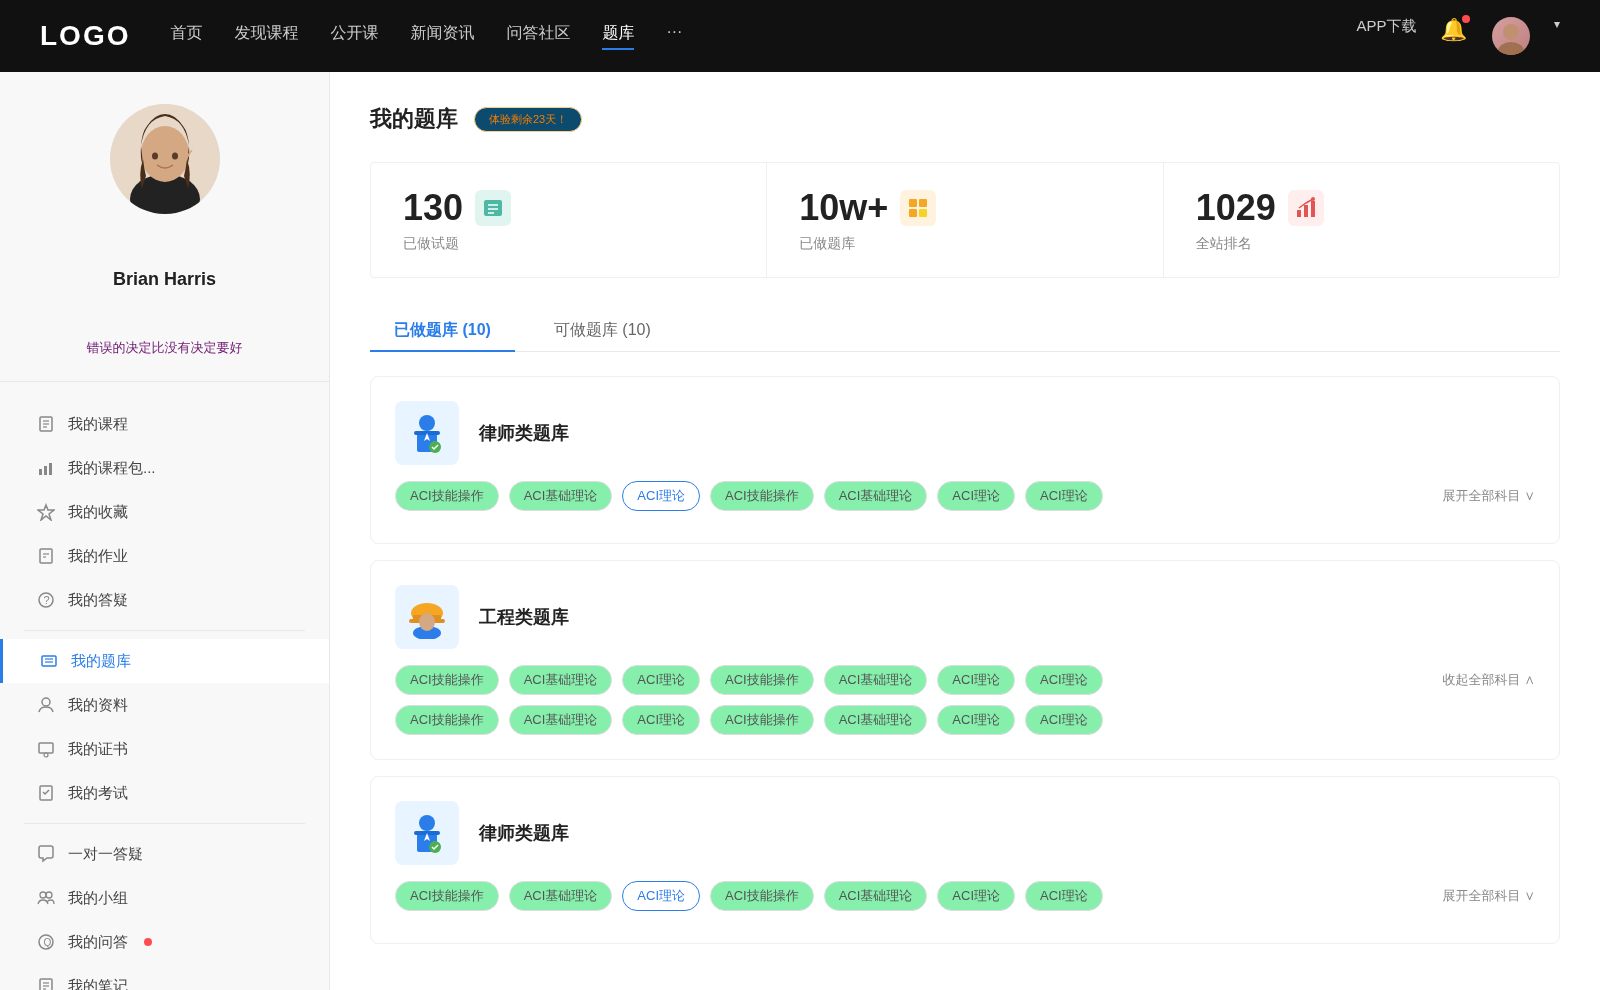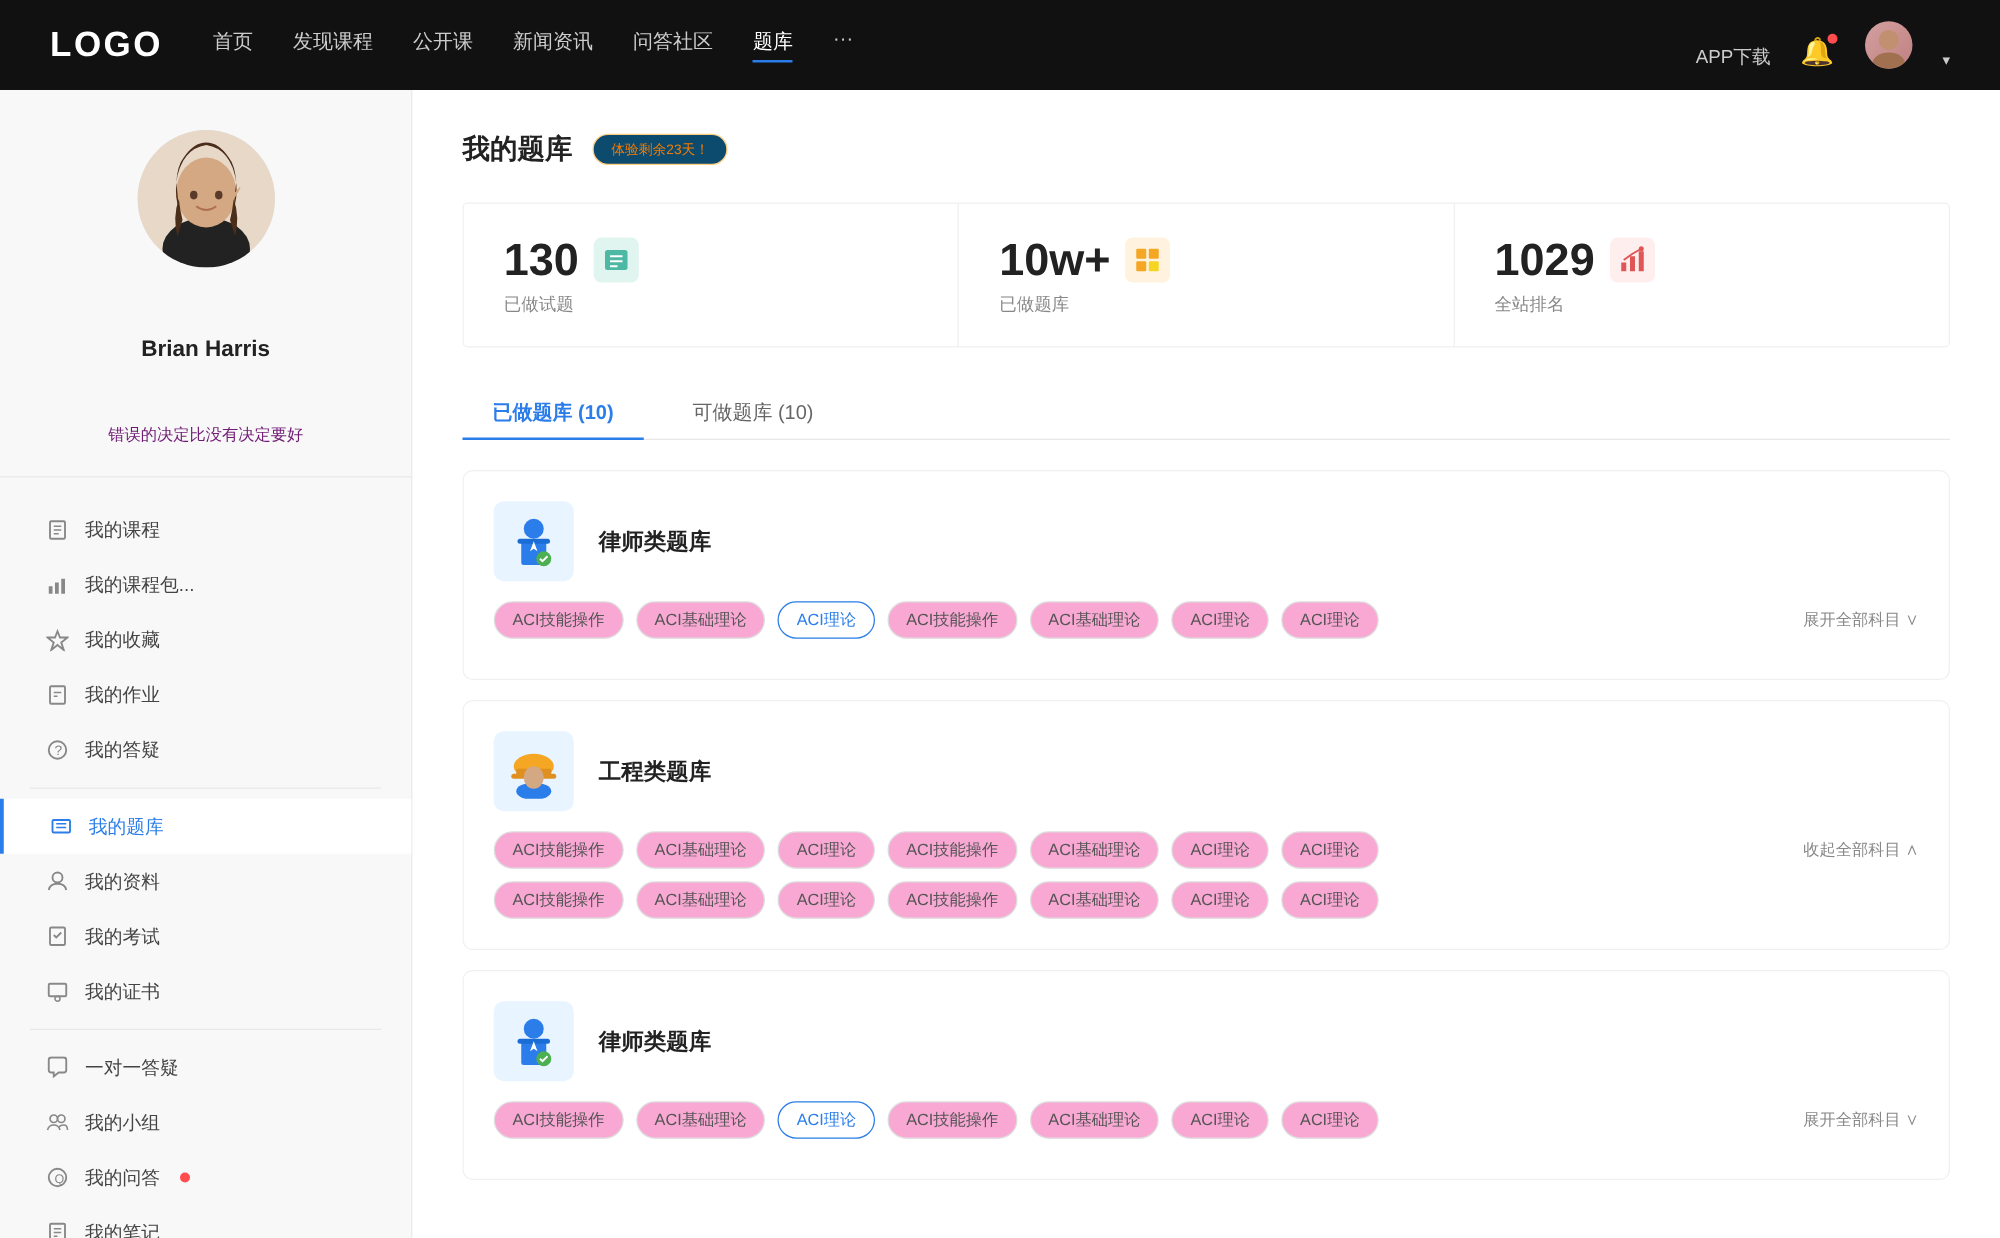--- a/index.html
+++ b/index.html
@@ -11,7 +11,7 @@
     .nav-links { display: flex; gap: 32px; flex: 1; }
     .nav-link { color: #ccc; font-size: 16px; cursor: pointer; text-decoration: none; }
     .nav-link.active { color: #fff; border-bottom: 2px solid #2b7de9; padding-bottom: 4px; }
-    .nav-right { display: flex; align-items: flex-end; gap: 24px; margin-left: auto; }
+    .nav-right { display: flex; align-items: flex-start; gap: 24px; margin-left: auto; }
     .nav-download { color: #ccc; font-size: 15px; }
     .nav-bell { position: relative; cursor: pointer; }
     .nav-bell-icon { font-size: 22px; color: #ccc; }

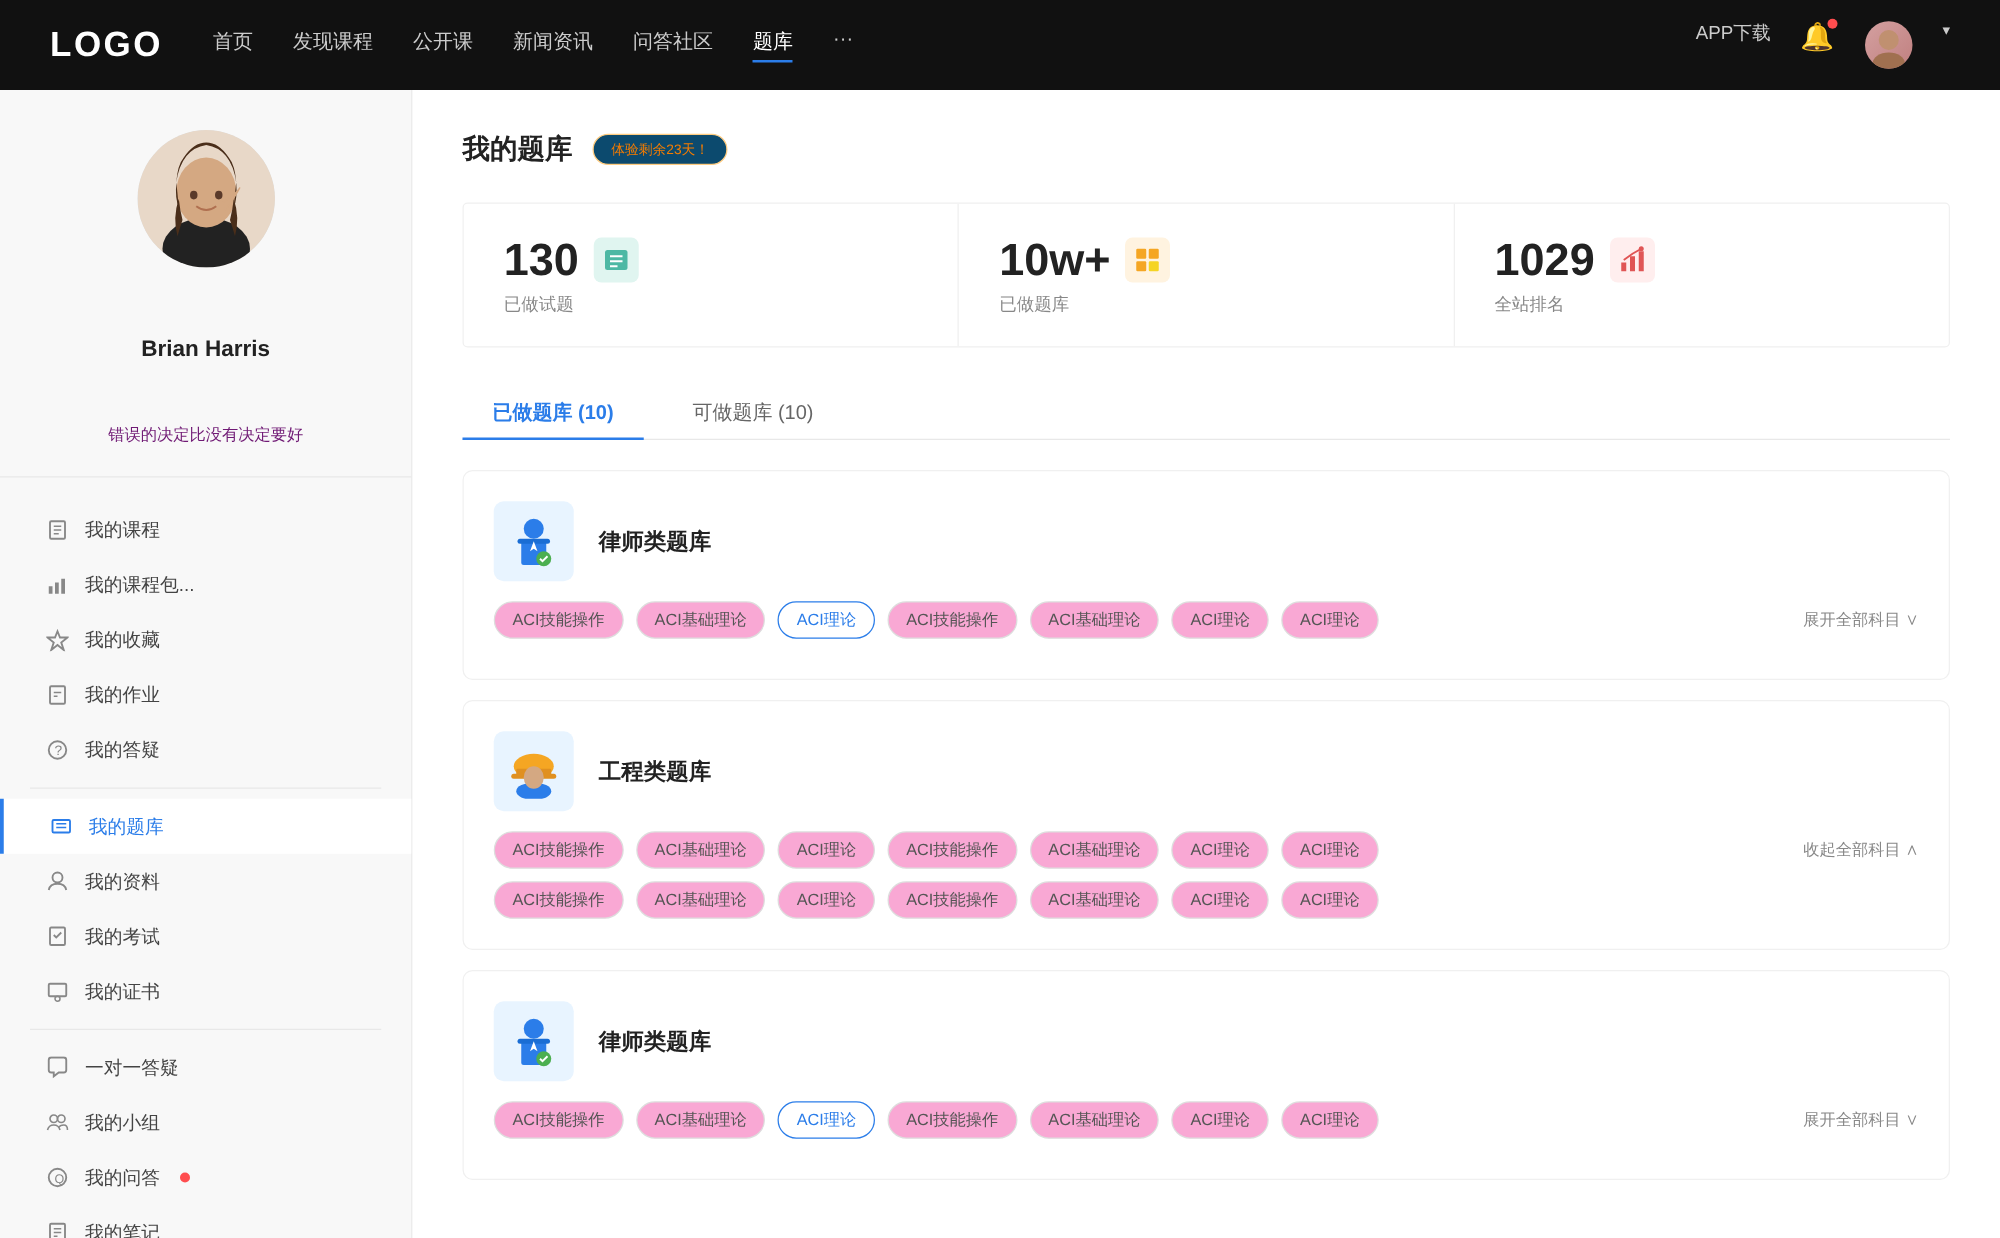--- a/index.html
+++ b/index.html
@@ -68,7 +68,7 @@
     .qbank-icon { width: 64px; height: 64px; border-radius: 8px; background: #e8f4ff; display: flex; align-items: center; justify-content: center; }
     .qbank-title { font-size: 18px; font-weight: 600; color: #222; }
     .tags-row { display: flex; flex-wrap: wrap; gap: 10px; margin-bottom: 8px; align-items: center; }
-    .tag { padding: 5px 14px; border: 1px solid #ddd; border-radius: 20px; font-size: 13px; color: #555; cursor: pointer; background: #f9a8d4; }
+    .tag { padding: 5px 14px; border: 1px solid #ddd; border-radius: 20px; font-size: 13px; color: #555; cursor: pointer; background: #86efac; }
     .tag.selected { border-color: #2b7de9; color: #2b7de9; background: #fff; }
     .expand-link { margin-left: auto; font-size: 13px; color: #888; cursor: pointer; white-space: nowrap; }
     .second-tags-row { display: flex; flex-wrap: wrap; gap: 10px; margin-top: 10px; }

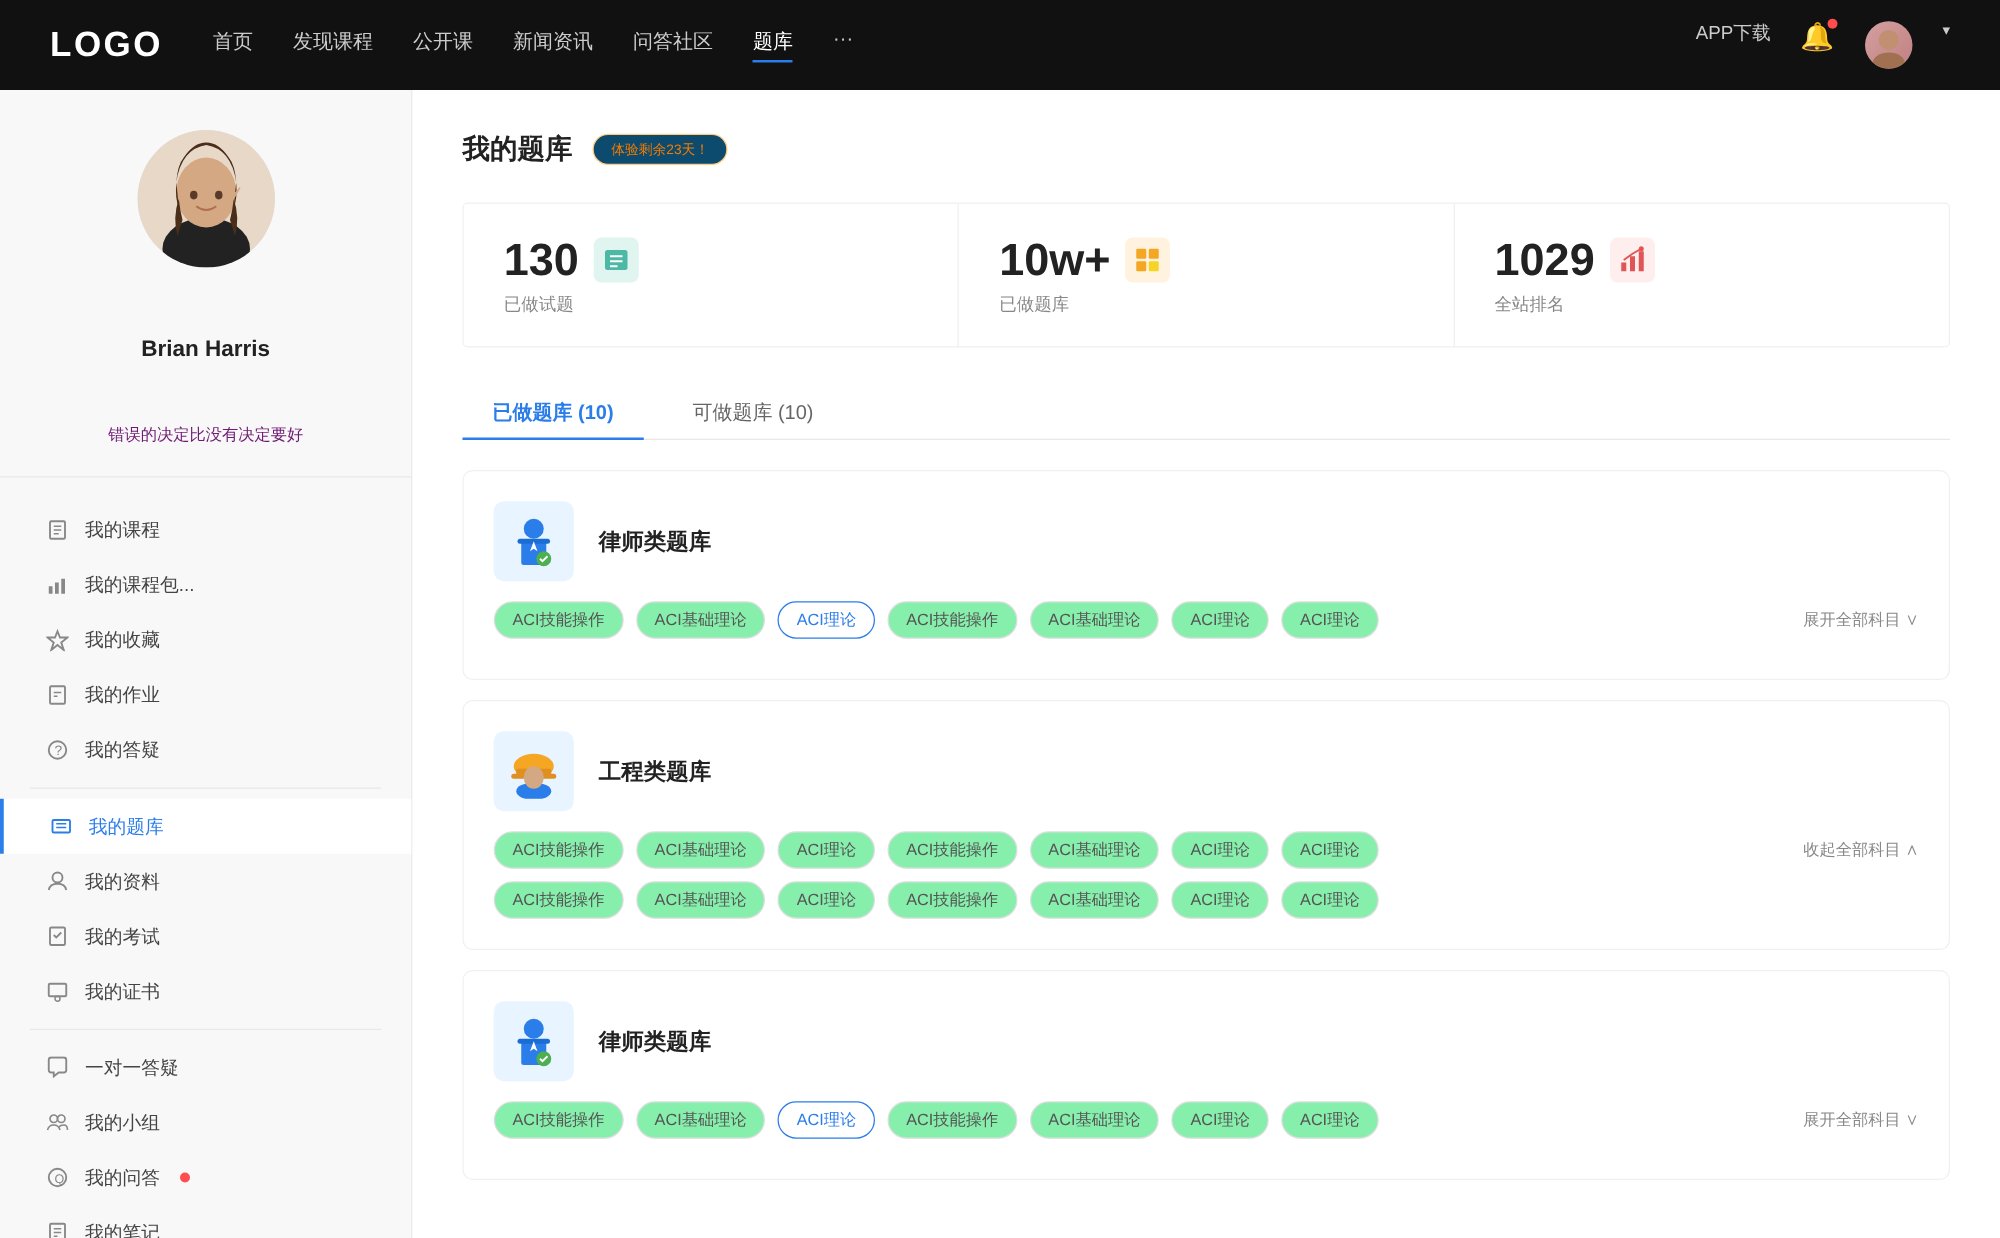--- a/index.html
+++ b/index.html
@@ -213,20 +213,20 @@
       <div class="sidebar-item">
         <span class="si-icon">
           <svg width="18" height="18" viewBox="0 0 18 18">
+              <rect x="2" y="3" width="14" height="10" rx="1" fill="none" stroke="#888" stroke-width="1.5"></rect>
+              <circle cx="9" cy="15" r="2" fill="none" stroke="#888" stroke-width="1.2"></circle>
+            </svg>
+        </span>
+        <span>我的证书</span>
+      </div>
+      <div class="sidebar-item">
+        <span class="si-icon">
+          <svg width="18" height="18" viewBox="0 0 18 18">
               <rect x="3" y="2" width="12" height="14" rx="1" fill="none" stroke="#888" stroke-width="1.5"></rect>
               <polyline points="6,8 8,10 12,6" fill="none" stroke="#888" stroke-width="1.5"></polyline>
             </svg>
         </span>
         <span>我的考试</span>
-      </div>
-      <div class="sidebar-item">
-        <span class="si-icon">
-          <svg width="18" height="18" viewBox="0 0 18 18">
-              <rect x="2" y="3" width="14" height="10" rx="1" fill="none" stroke="#888" stroke-width="1.5"></rect>
-              <circle cx="9" cy="15" r="2" fill="none" stroke="#888" stroke-width="1.2"></circle>
-            </svg>
-        </span>
-        <span>我的证书</span>
       </div>
       <div class="sidebar-divider"></div>
       <div class="sidebar-item">

